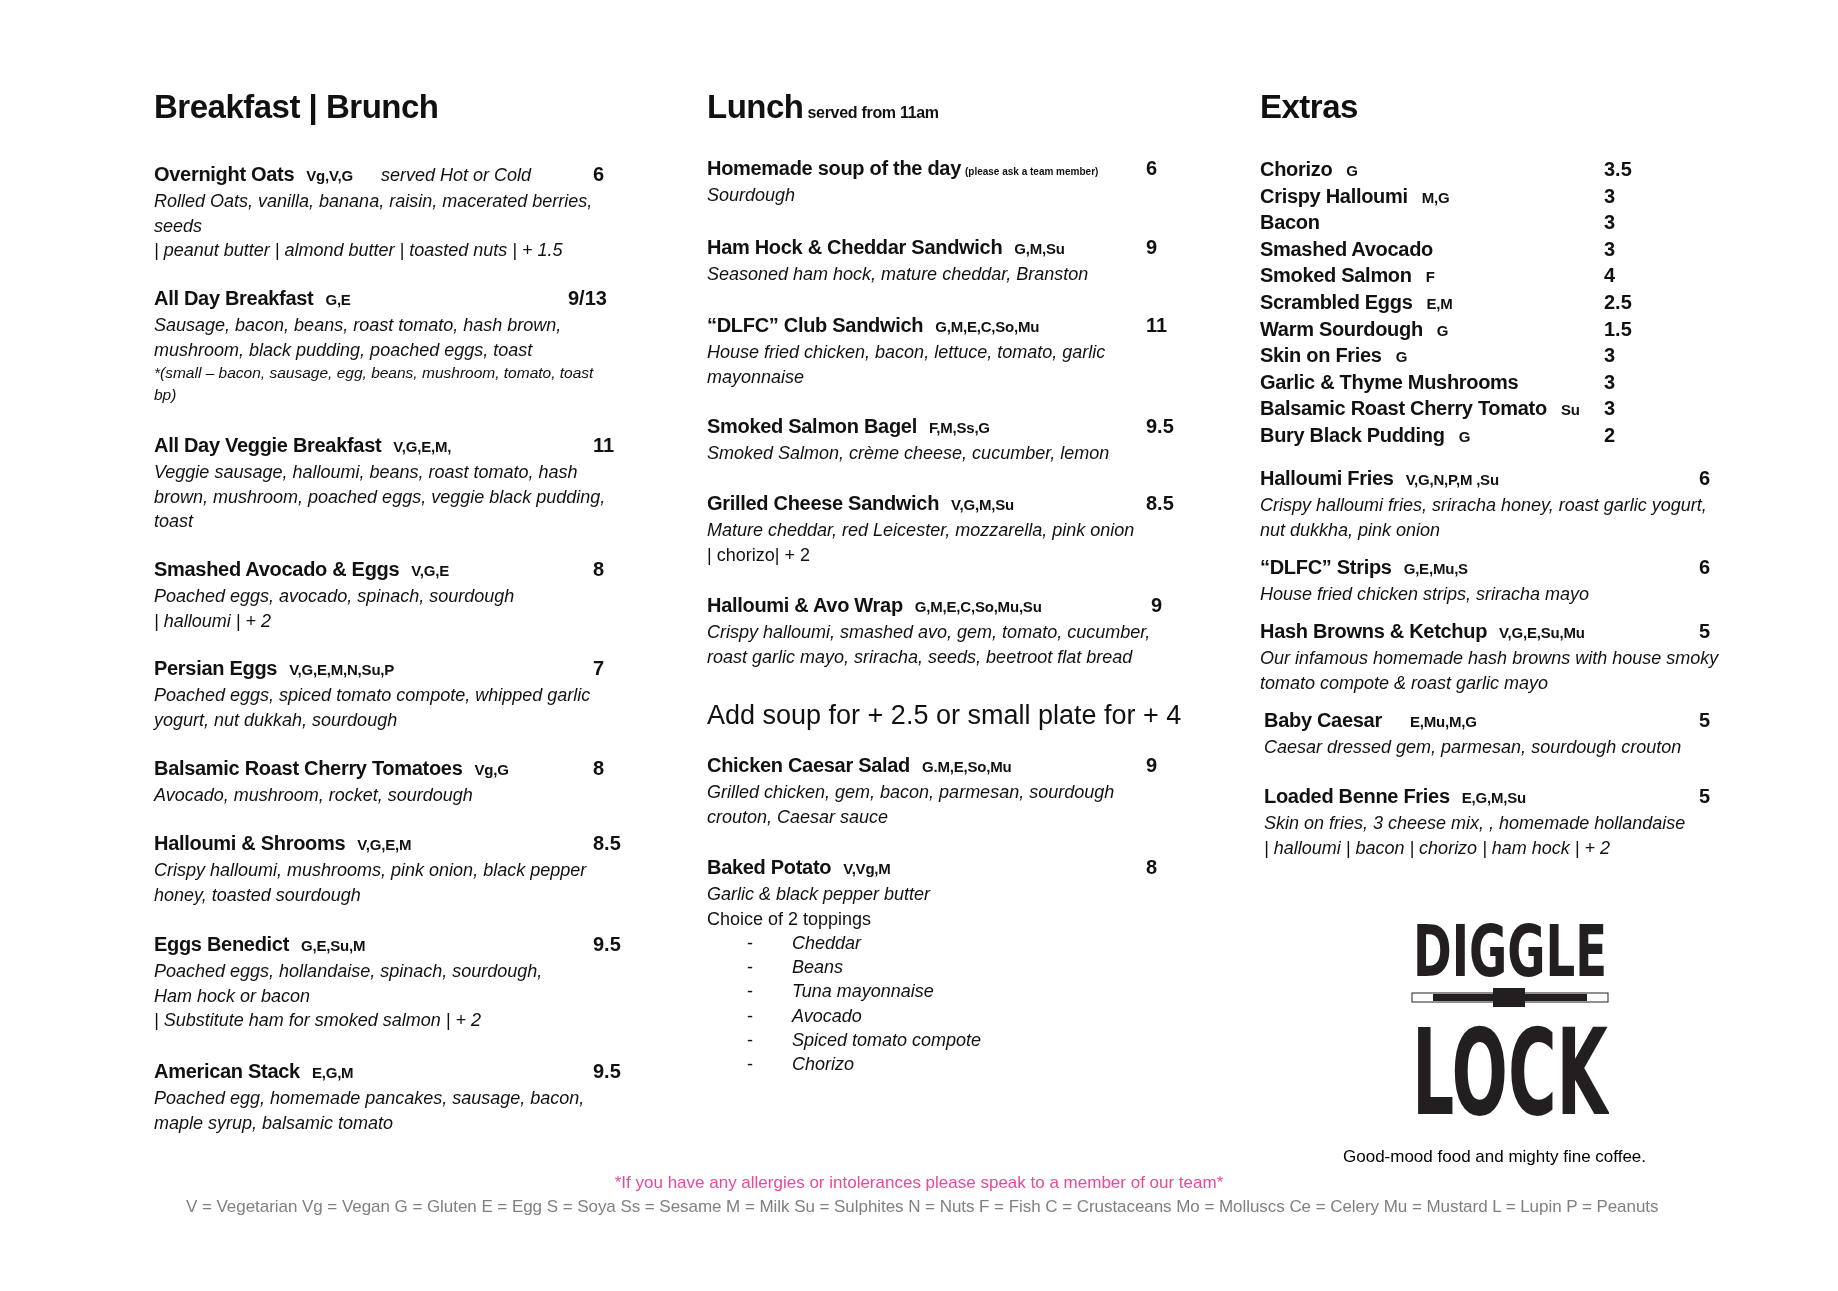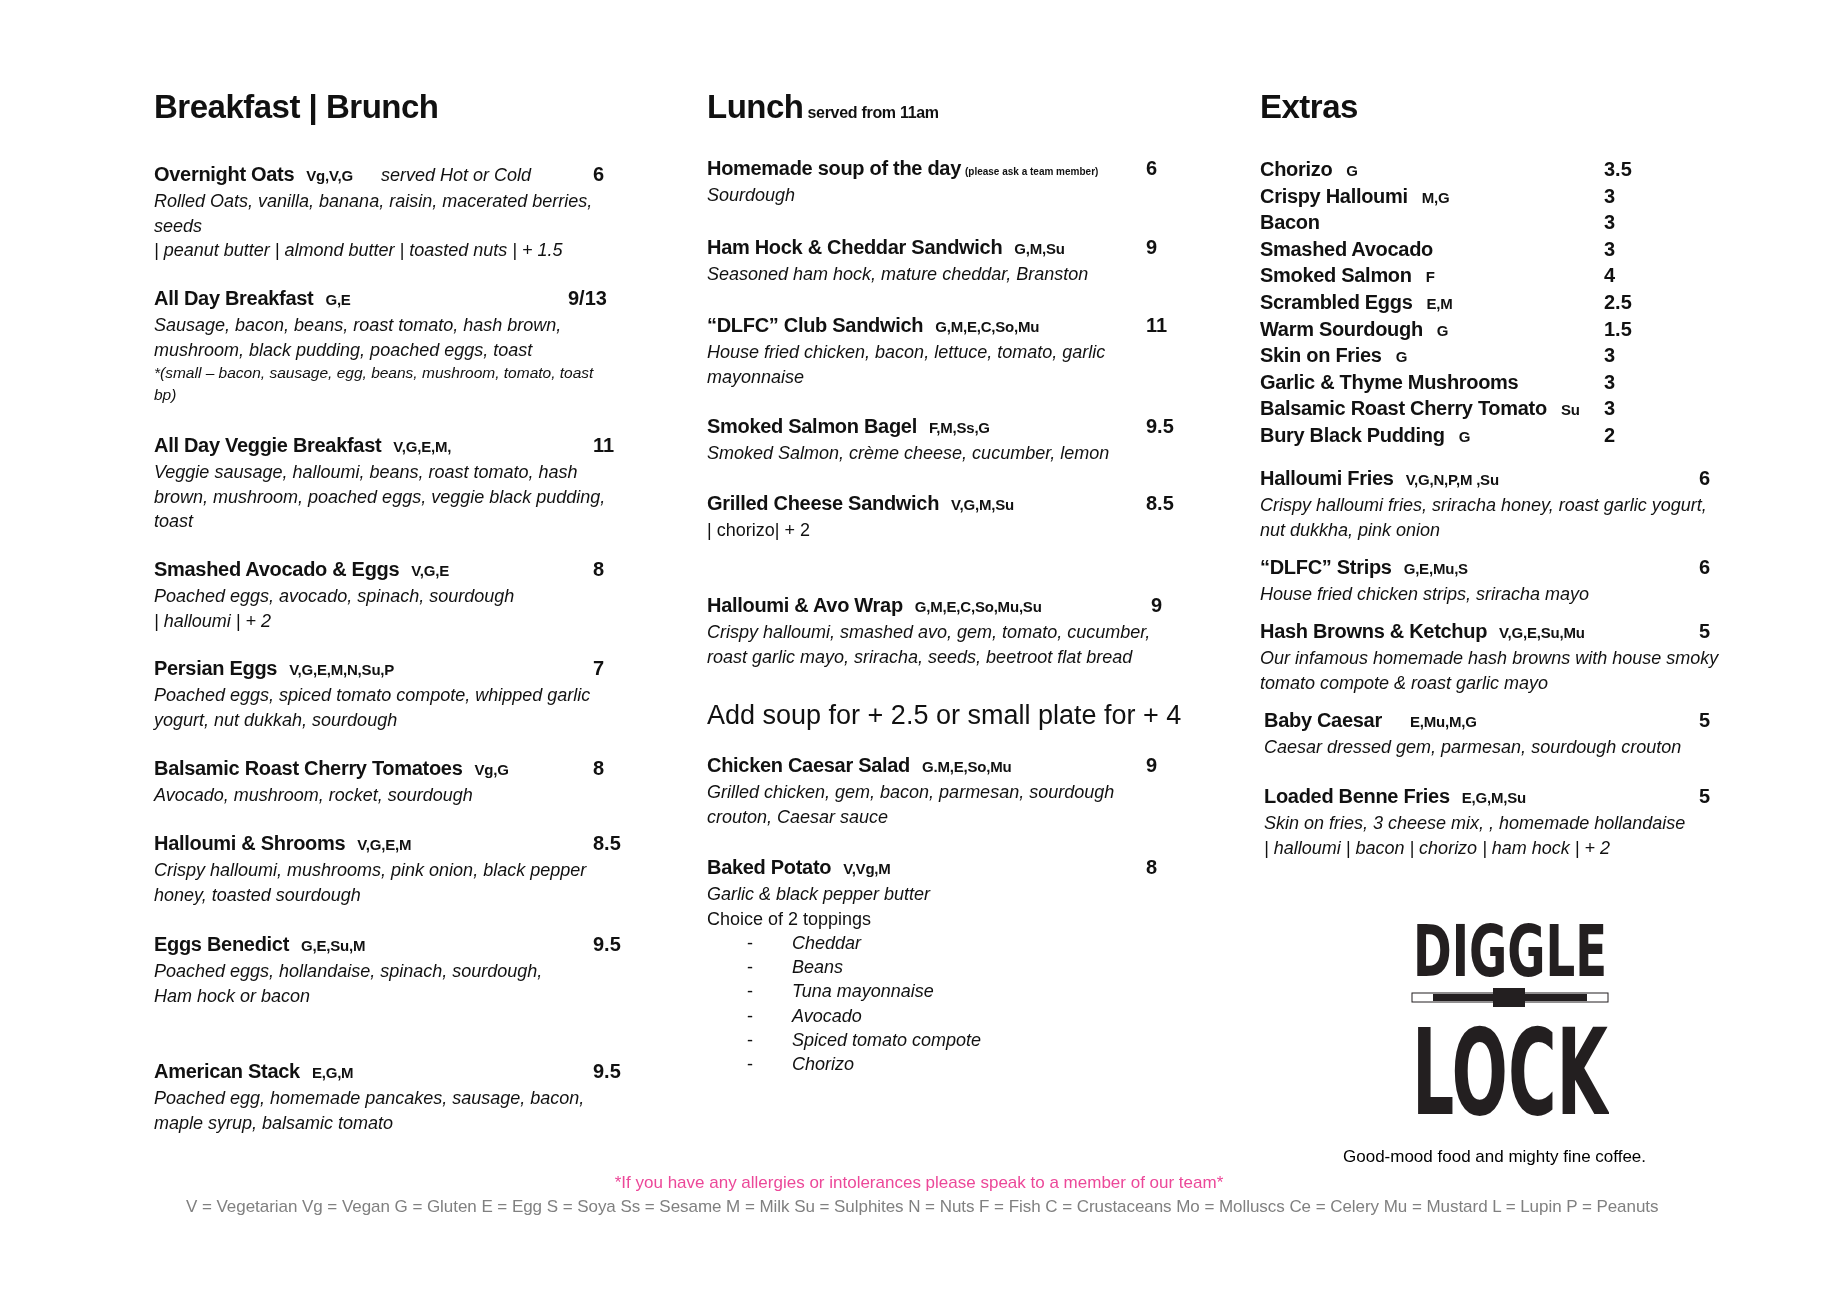--- a/index.html
+++ b/index.html
@@ -176,6 +176,7 @@
       <span class="item-name">Grilled Cheese Sandwich</span><span class="item-tags">V,G,M,Su</span>
       <span class="item-price">8.5</span>
     </div>
+    <div class="desc">Mature cheddar, red Leicester, mozzarella, pink onion</div>
     <div class="plain">| chorizo| + 2</div>
   </div>
 

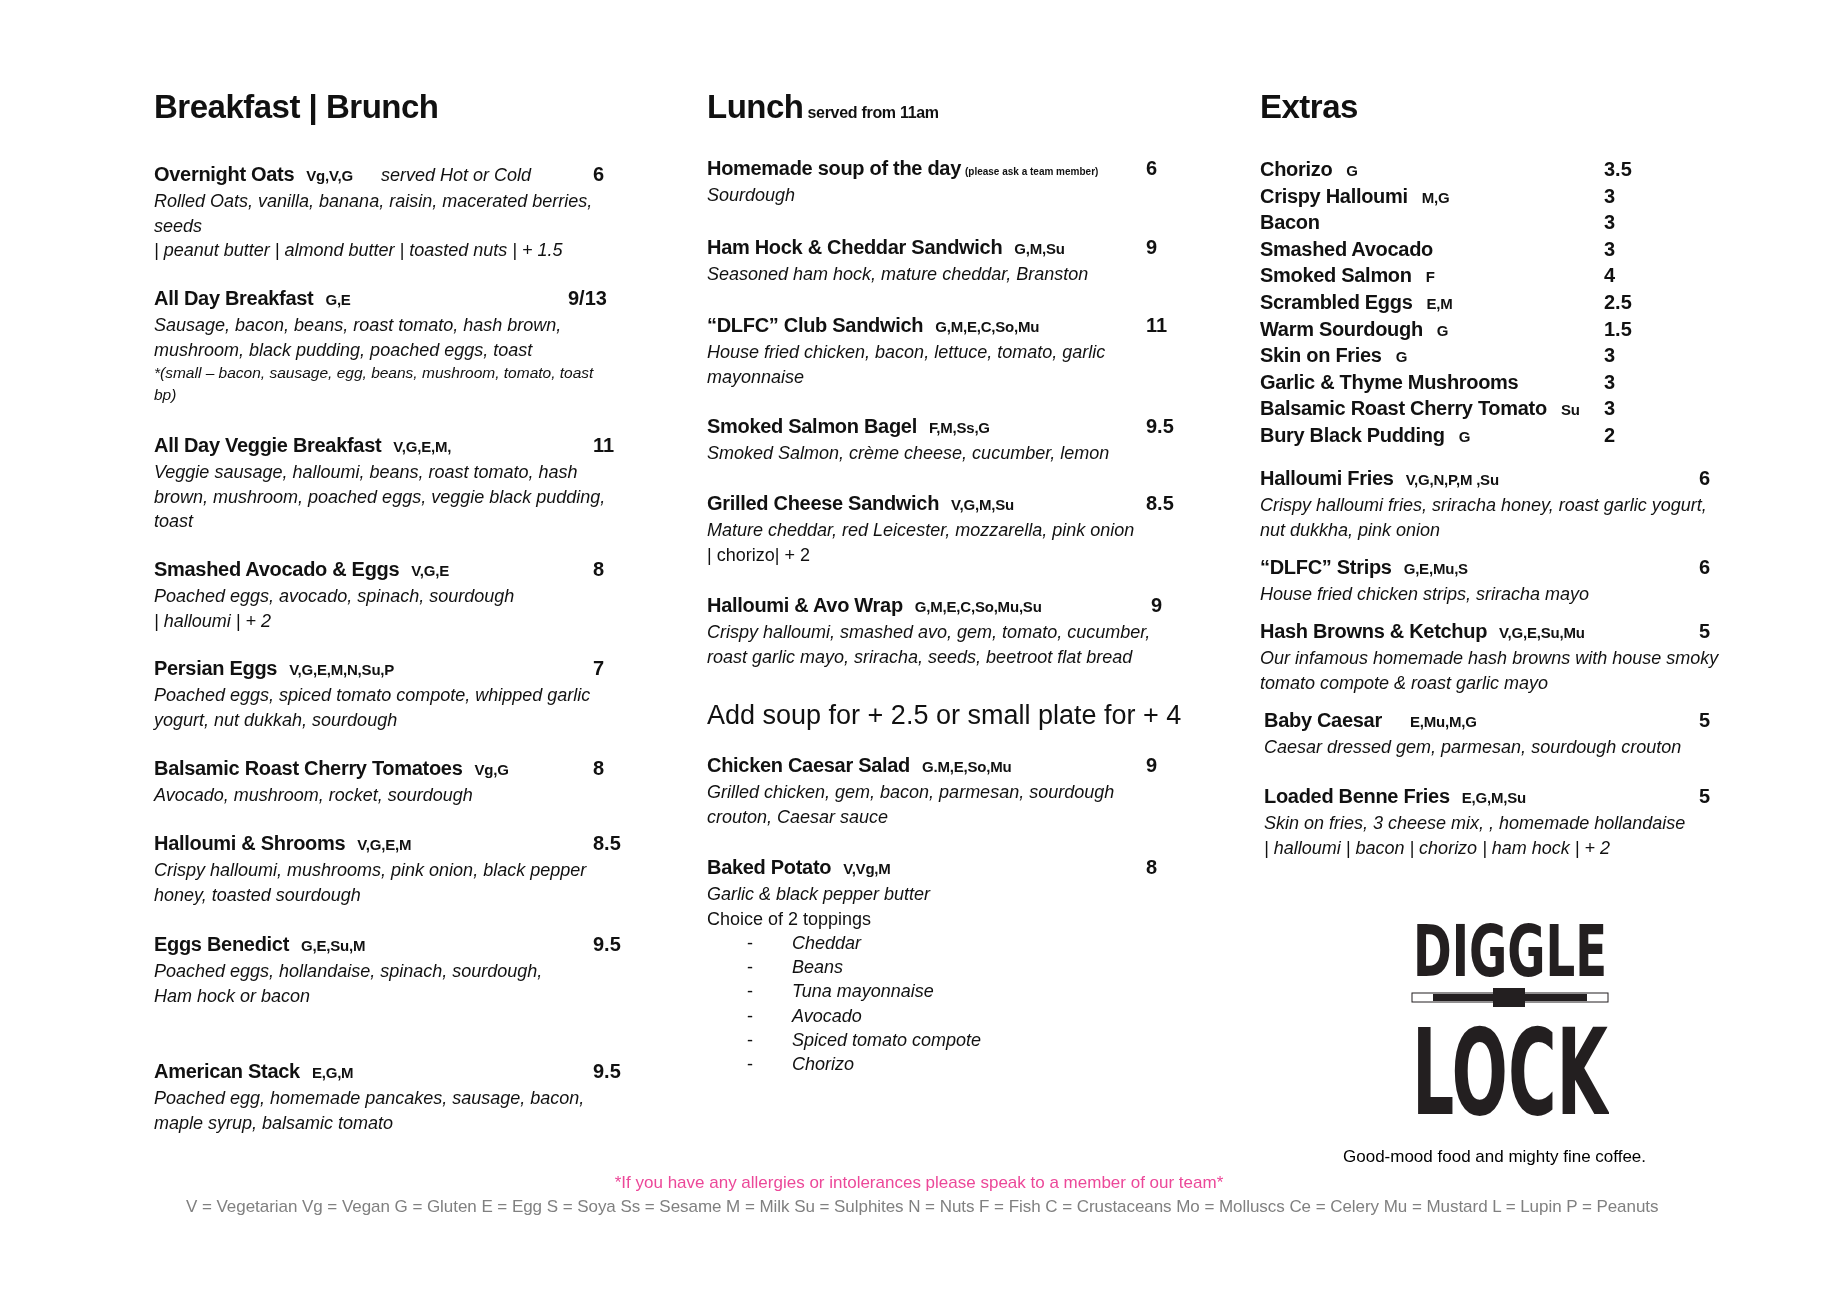--- a/index.html
+++ b/index.html
@@ -123,6 +123,7 @@
     </div>
     <div class="desc">Poached eggs, hollandaise, spinach, sourdough,</div>
     <div class="desc">Ham hock or bacon</div>
+    <div class="desc">| Substitute ham for smoked salmon | + 2</div>
   </div>
 
   <div class="item" style="top:1060px">

